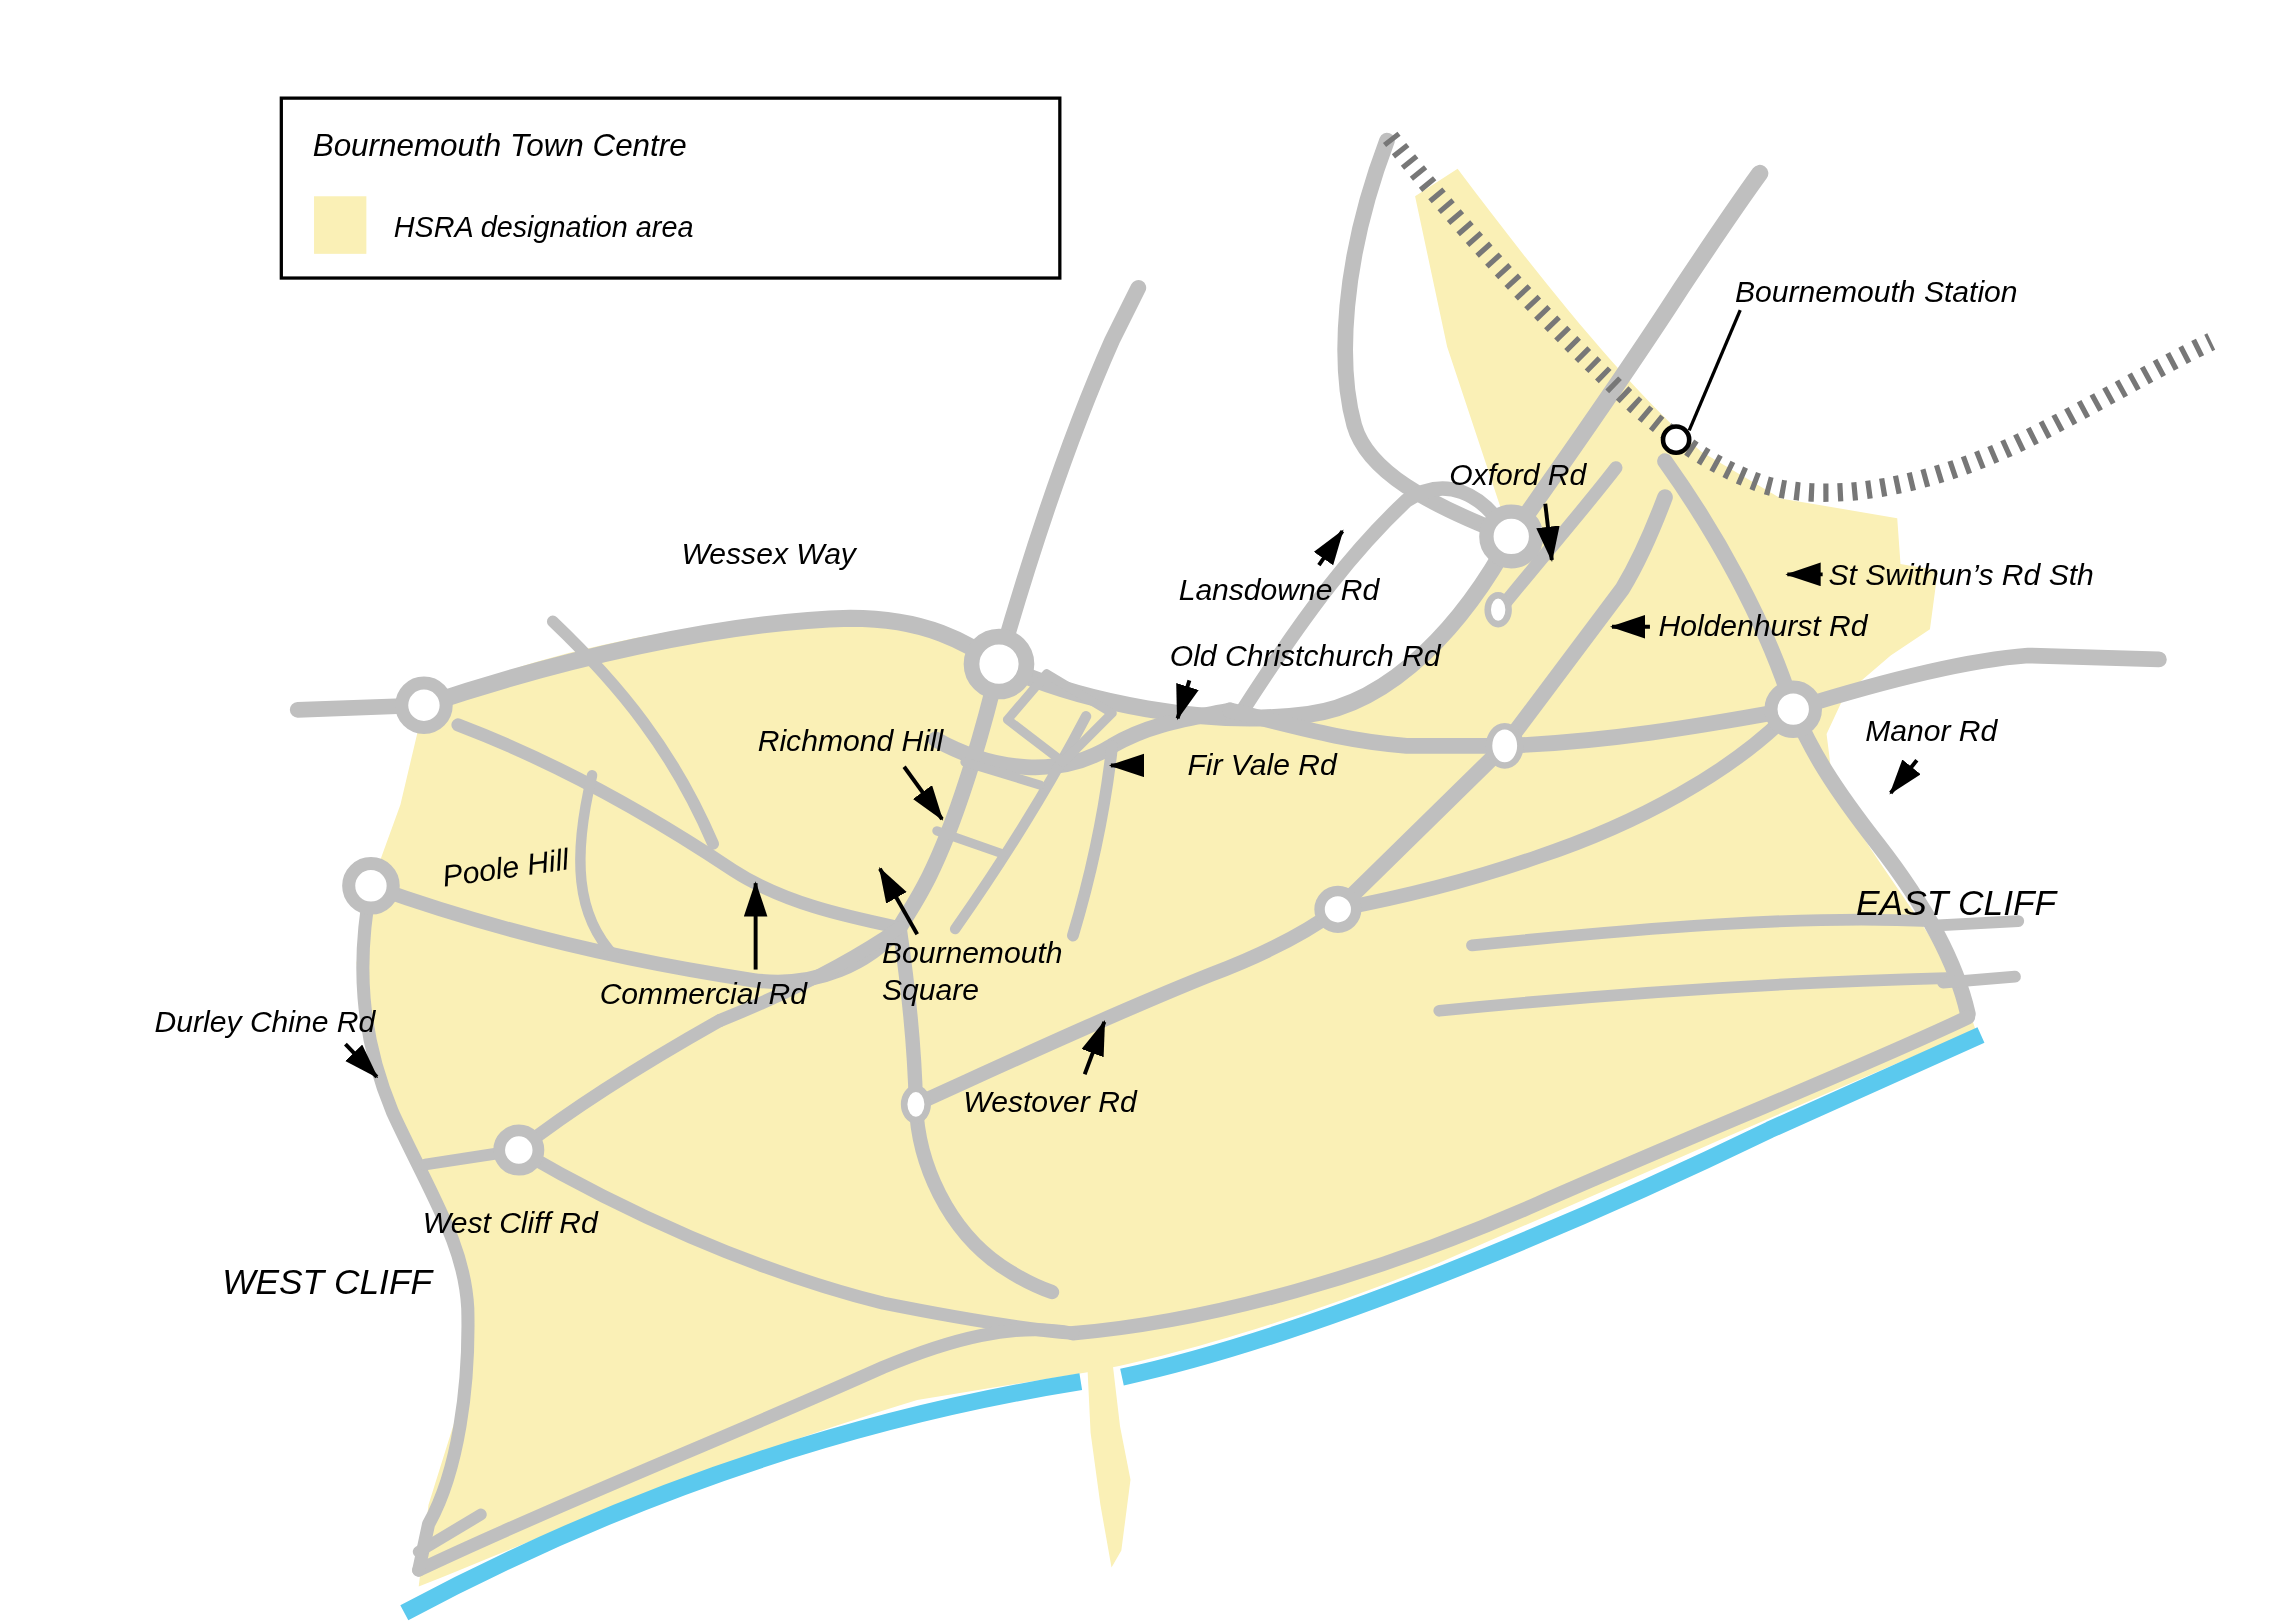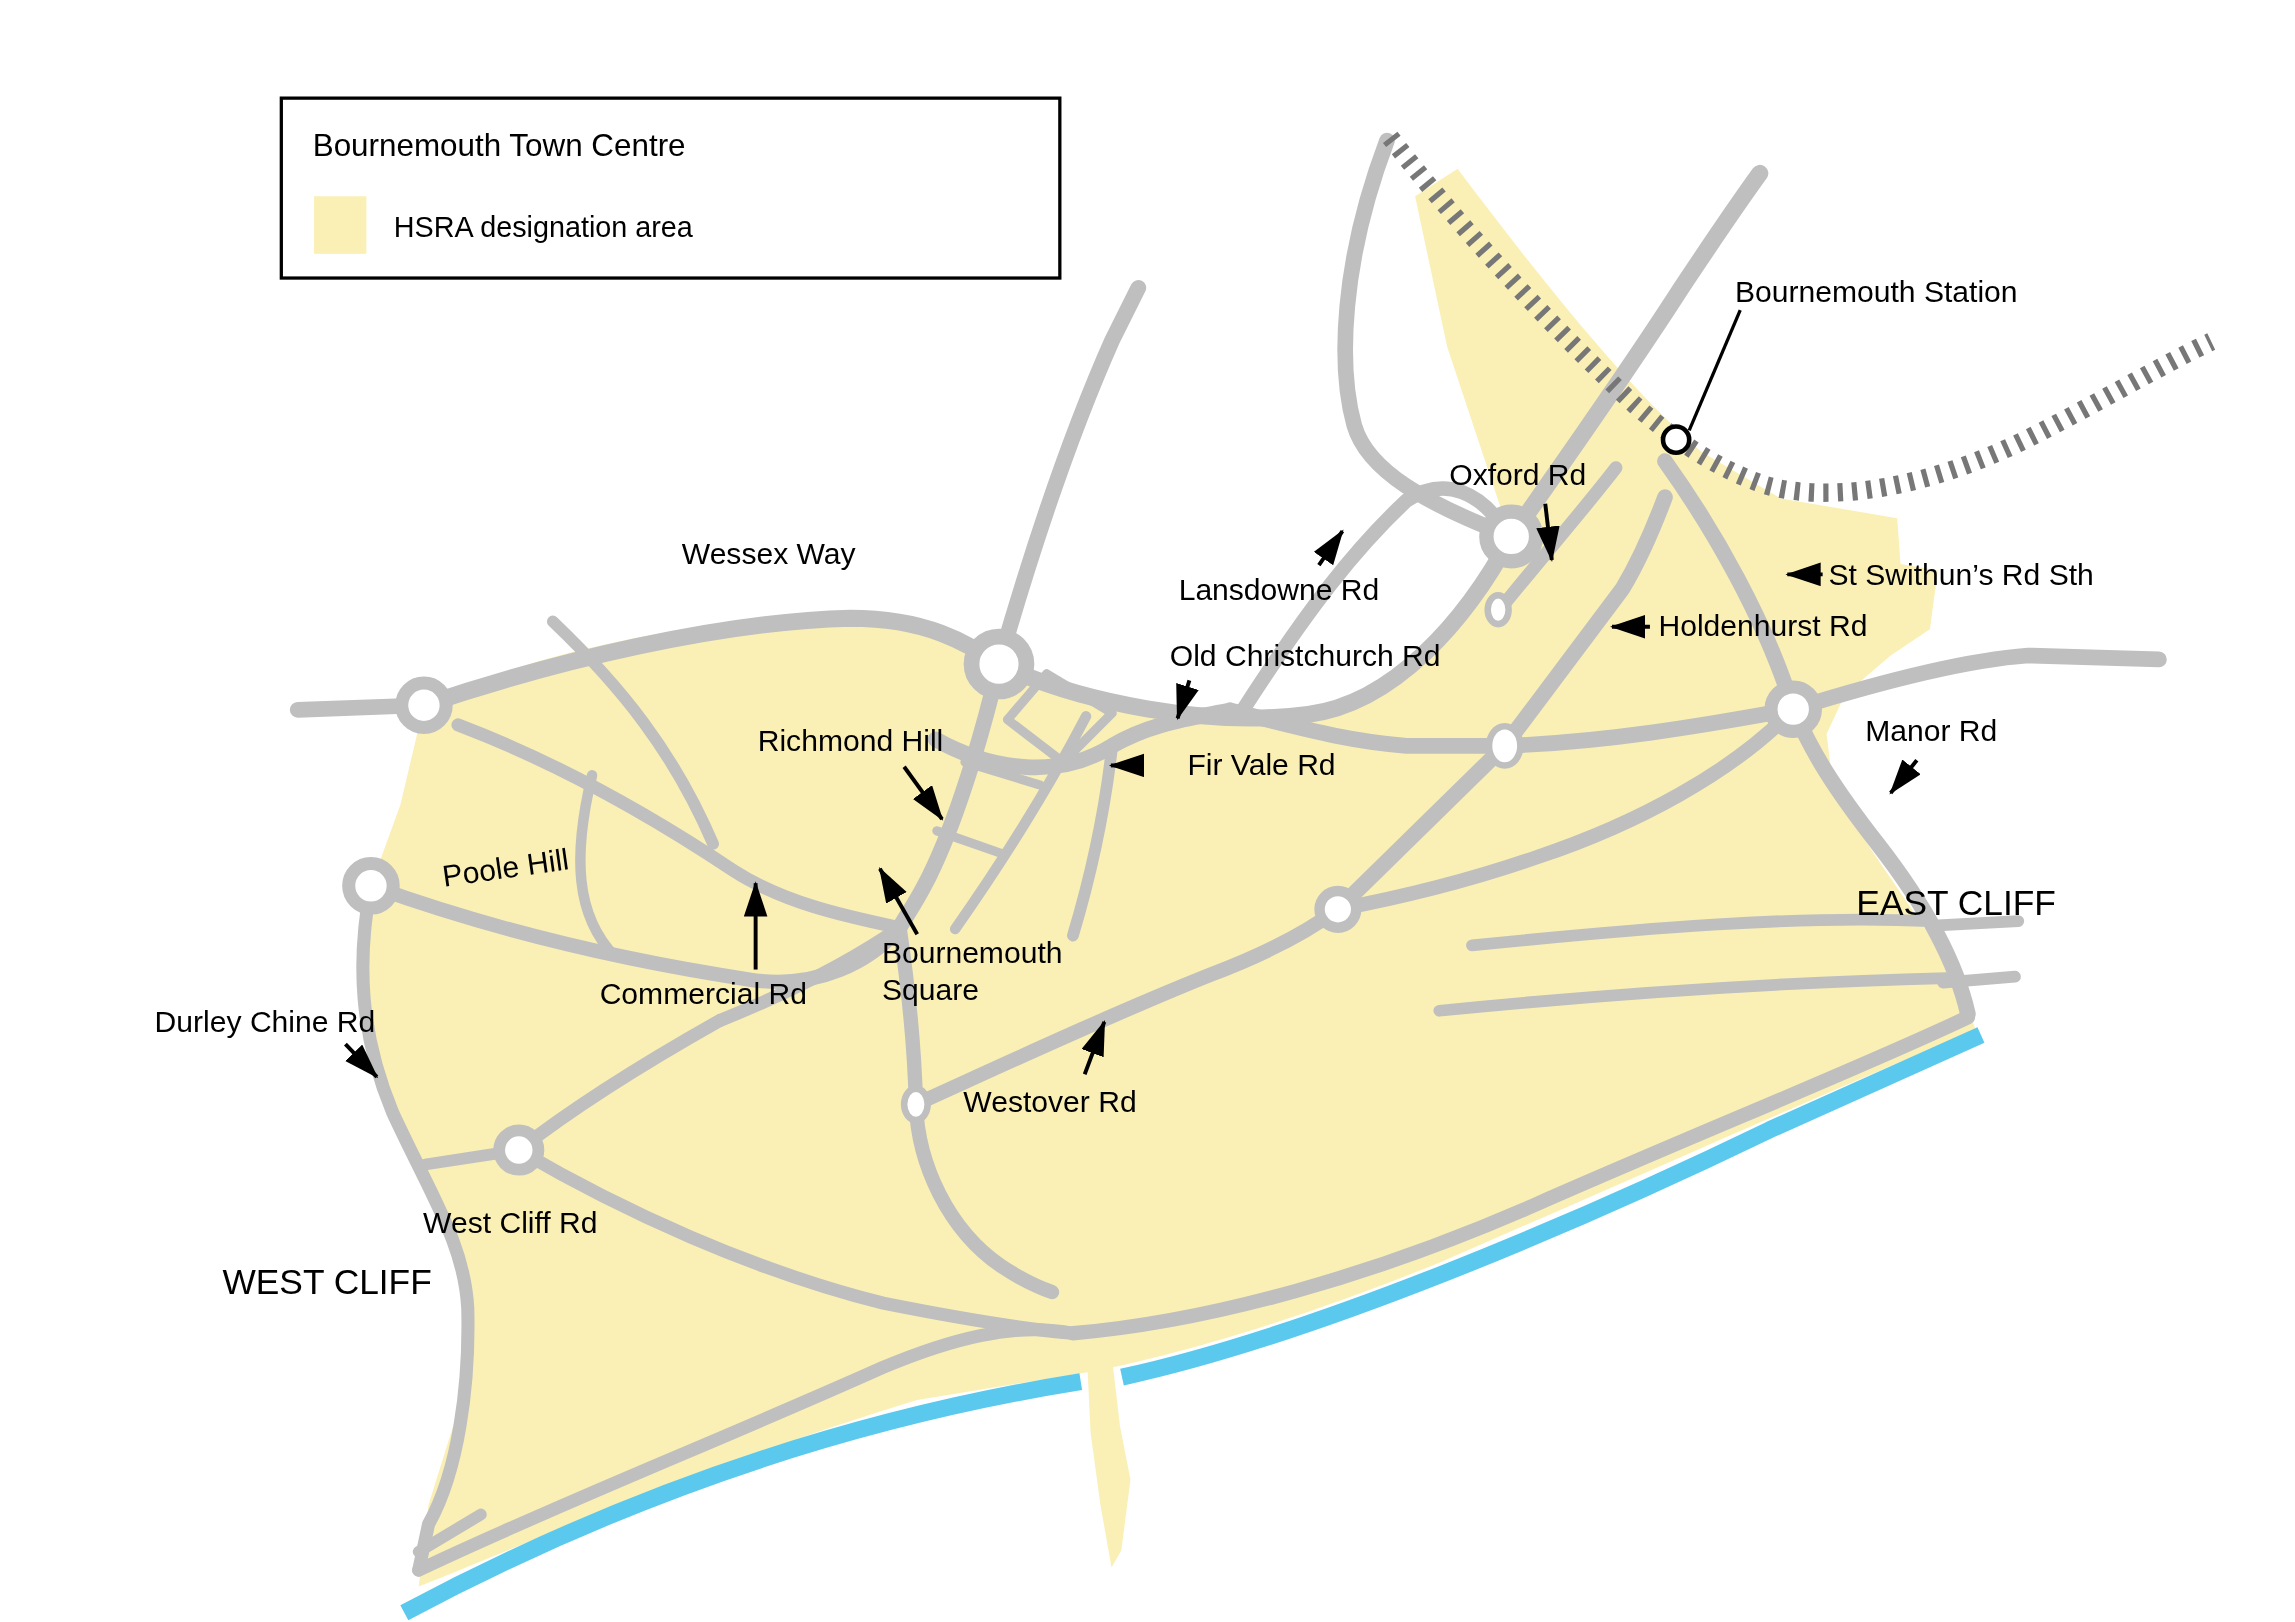--- a/index.html
+++ b/index.html
@@ -3,7 +3,7 @@
 <meta charset="utf-8">
 <style>
   html,body{margin:0;padding:0;background:#ffffff;}
-  .map-wrap{width:100%;max-width:2295px;}
+  .map-wrap{width:100%;max-width:2295px;font-style:italic;}
   svg{display:block;width:100%;height:auto;font-family:"Liberation Sans",sans-serif;}
   .road{fill:none;stroke:#BFBFBF;stroke-linecap:round;stroke-linejoin:round;}
   .rail{fill:none;stroke:#777777;stroke-dasharray:8 14;stroke-linecap:butt;}

